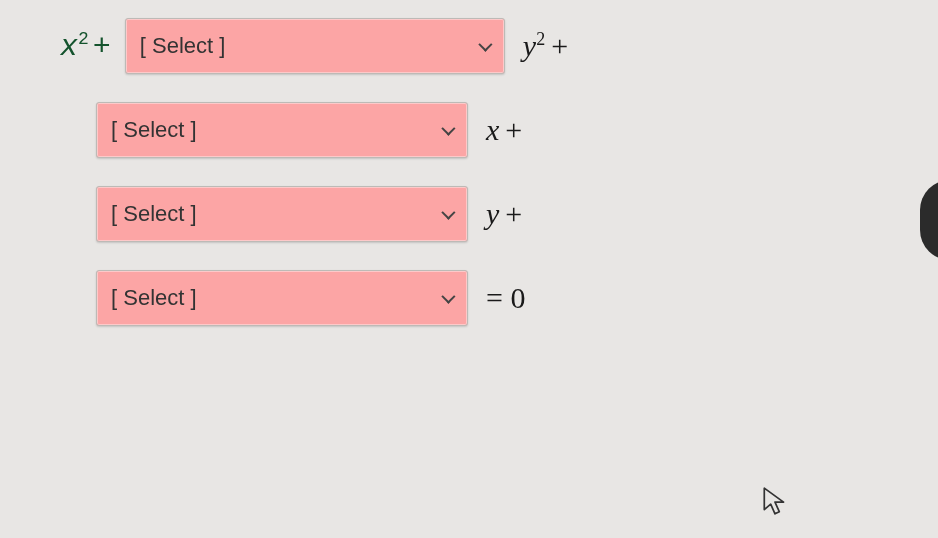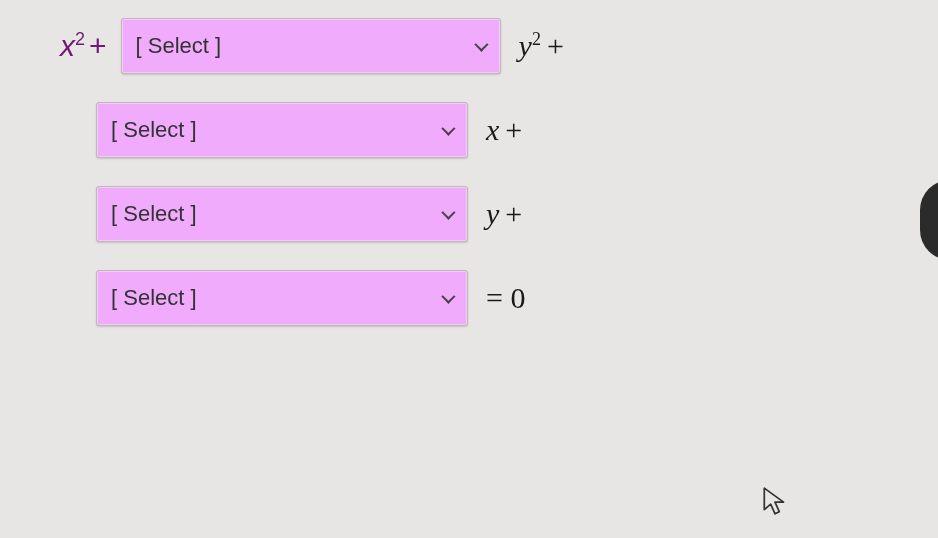--- a/index.html
+++ b/index.html
@@ -27,10 +27,10 @@
   }
   .eqrow.first { margin-left: 0; }
   .lead {
-    font-family: Liberation Sans, sans-serif;
+    font-family: Liberation Mono, monospace;
     font-style: italic;
     font-size: 30px;
-    color: #701a75;
+    color: #14532d;
     margin-right: 10px;
     white-space: nowrap;
   }

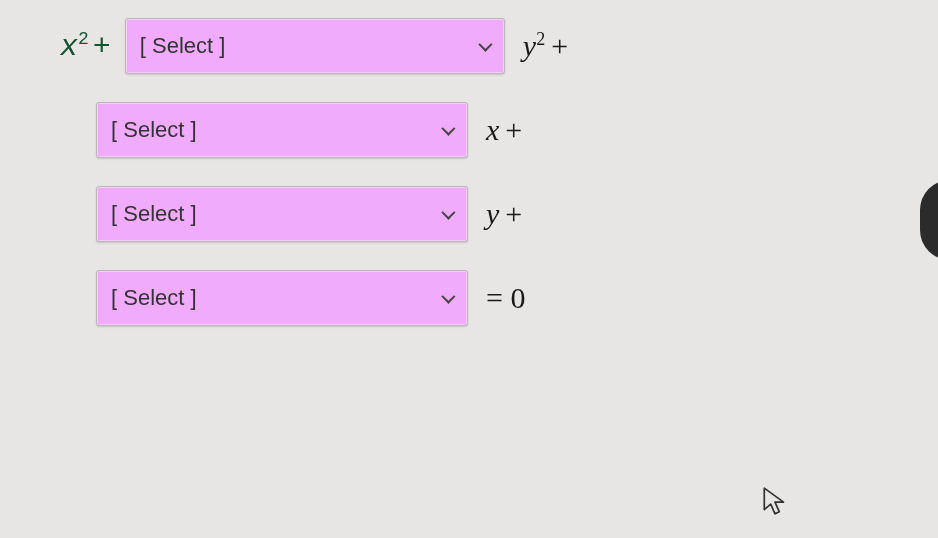--- a/index.html
+++ b/index.html
@@ -40,7 +40,7 @@
     position: relative;
     width: 380px;
     height: 56px;
-    background: #f0abfc;
+    background: #fca5a5;
     border: 1px solid #bdbab6;
     border-radius: 3px;
     box-shadow: inset 0 0 0 1px rgba(255,255,255,0.4), 0 1px 2px rgba(0,0,0,0.15);

